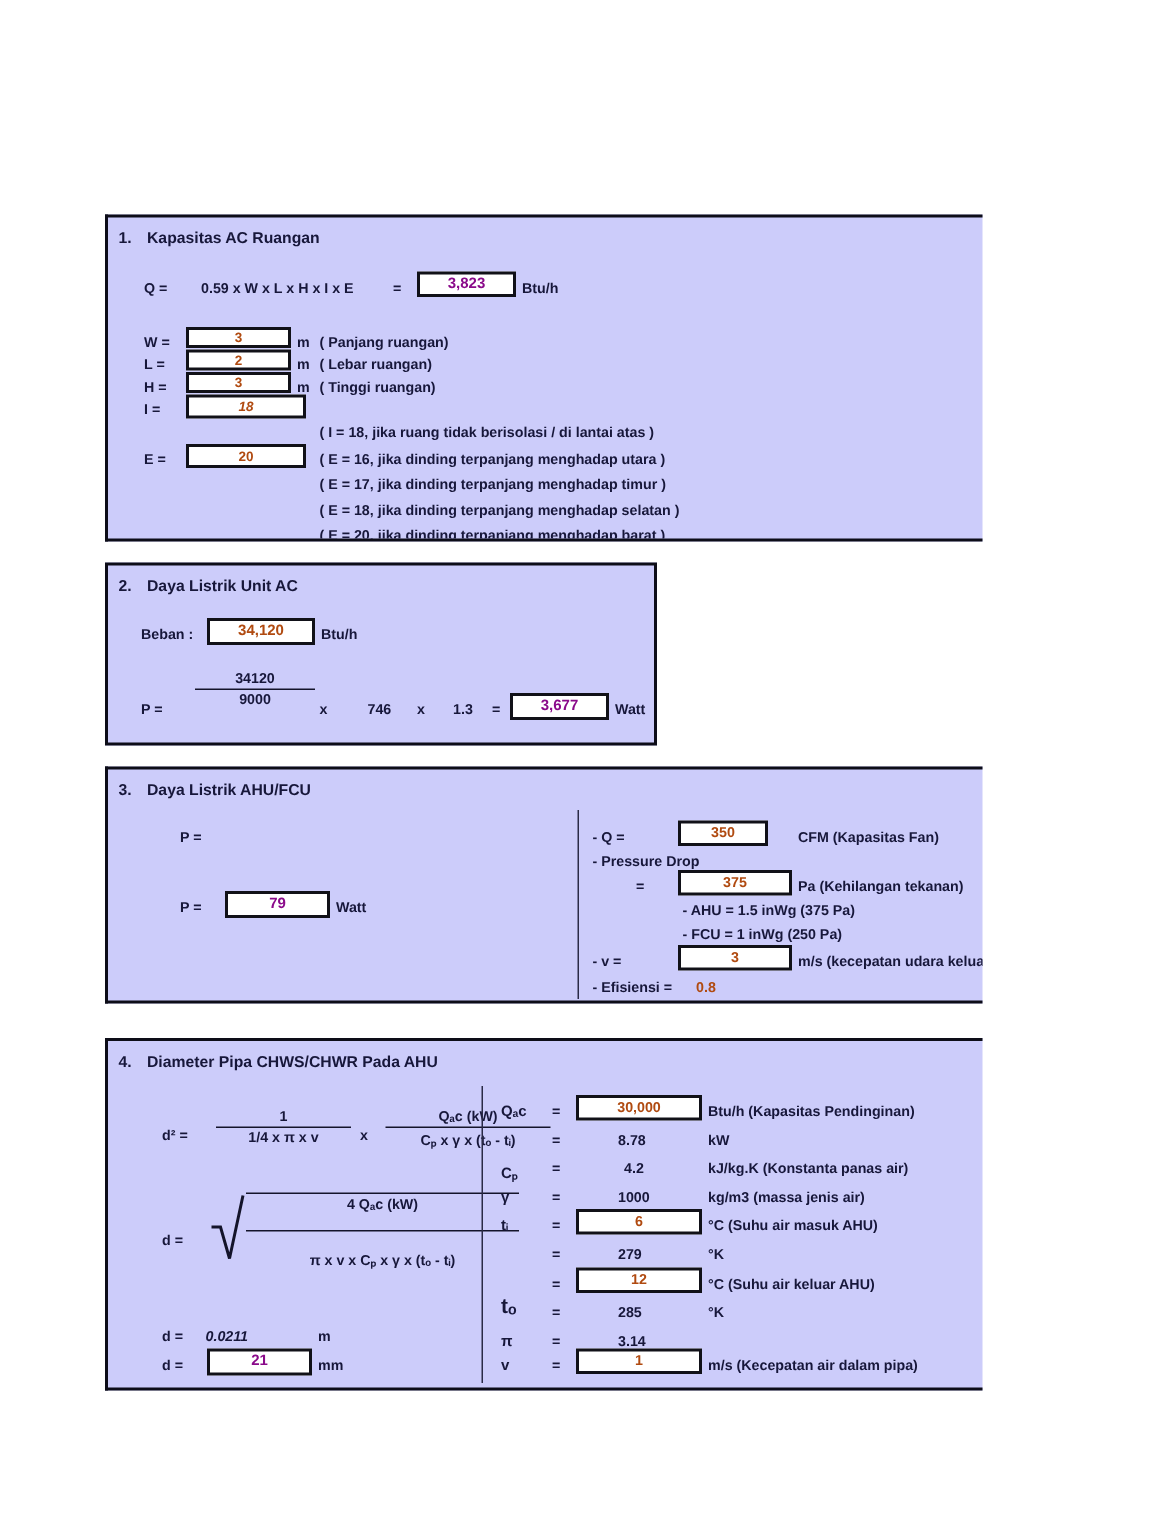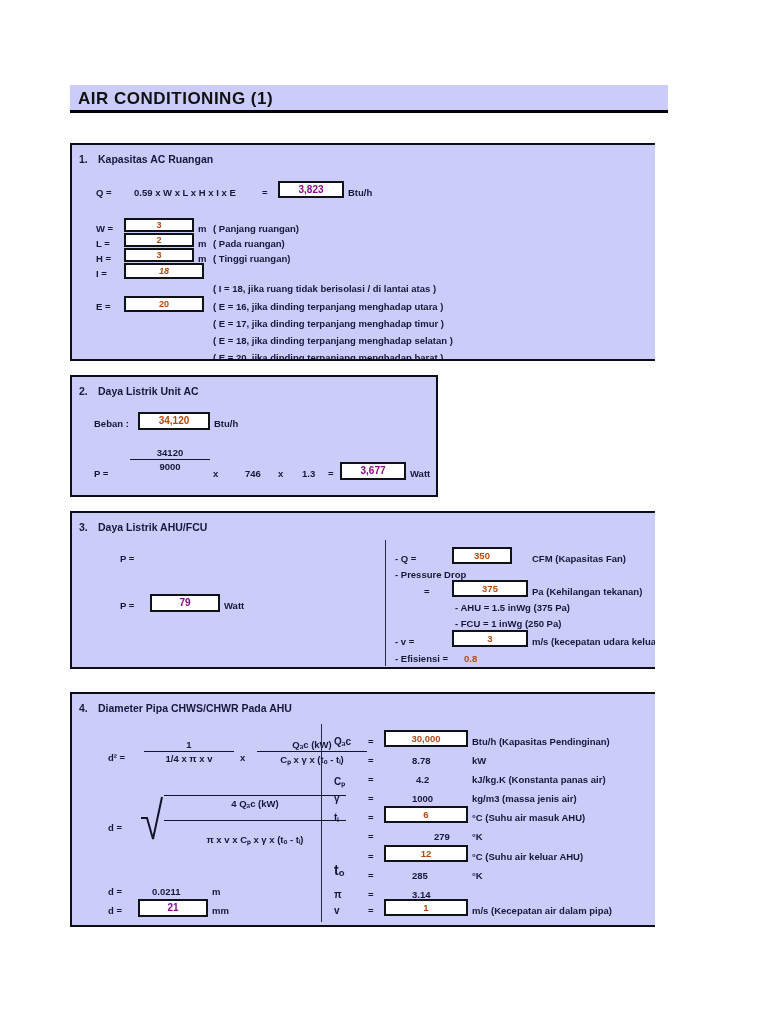--- a/index.html
+++ b/index.html
@@ -74,9 +74,6 @@
 
 <div class="page">
 
-  <div class="title-bar">
-    <span class="title-text">AIR CONDITIONING (1)</span>
-  </div>
 
   <div class="panel" style="left:70px;top:143px;width:585px;height:218px;">
     <span class="sec-num" style="left:7px;top:8px;">1.</span>

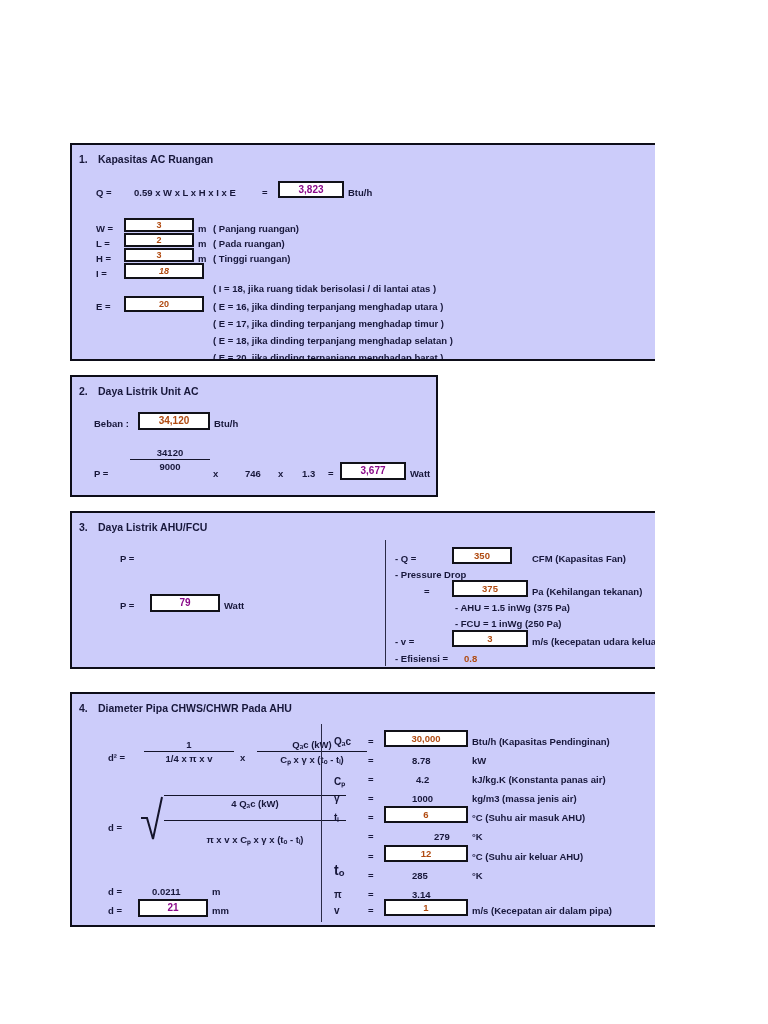--- a/index.html
+++ b/index.html
@@ -93,7 +93,7 @@
     <span class="lbl" style="left:24px;top:93px;">L  =</span>
     <div class="vbox" style="left:52px;top:88px;width:70px;height:14px;font-size:9px;">2</div>
     <span class="lbl" style="left:126px;top:93px;">m</span>
-    <span class="lbl" style="left:141px;top:93px;">( Pada ruangan)</span>
+    <span class="lbl" style="left:141px;top:93px;">( Lebar ruangan)</span>
 
     <span class="lbl" style="left:24px;top:108px;">H  =</span>
     <div class="vbox" style="left:52px;top:103px;width:70px;height:14px;font-size:9px;">3</div>

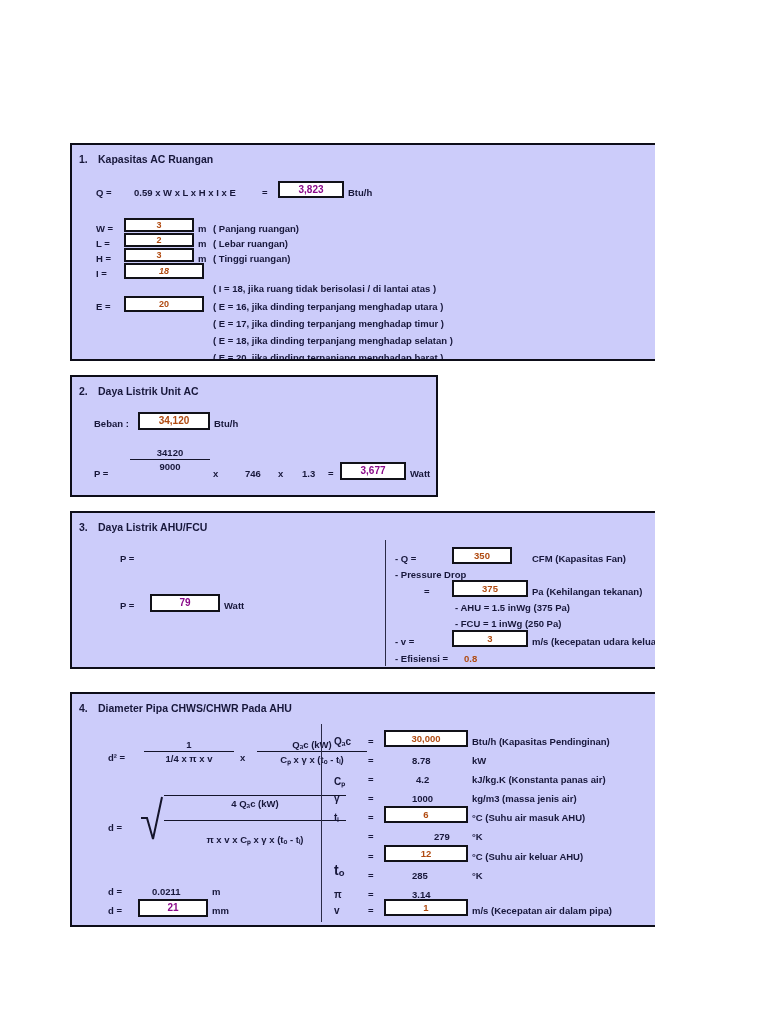--- a/index.html
+++ b/index.html
@@ -232,7 +232,7 @@
 
     <span class="lbl" style="left:262px;top:137px;font-size:10px;"></span>
     <span class="lbl" style="left:296px;top:137px;">=</span>
-    <span class="lbl" style="left:340px;top:137px;margin-left:22px;">279</span>
+    <span class="lbl" style="left:340px;top:137px;">279</span>
     <span class="lbl" style="left:400px;top:137px;">°K</span>
 
     <span class="lbl" style="left:262px;top:168px;font-size:14px;">tₒ</span>

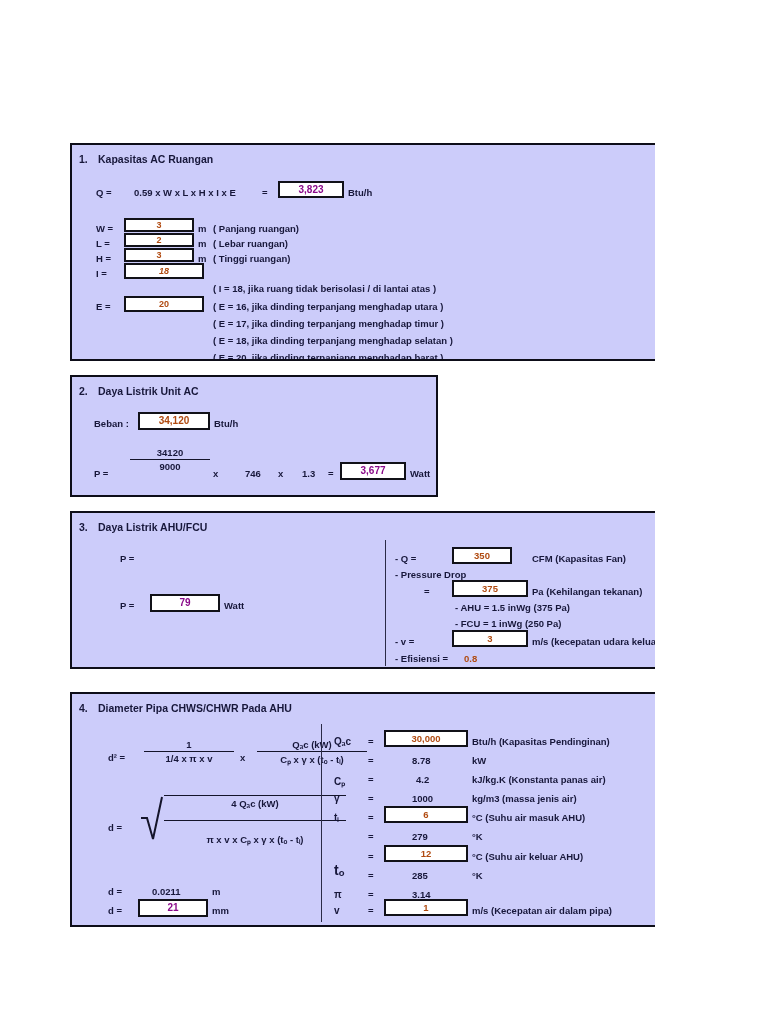--- a/index.html
+++ b/index.html
@@ -196,7 +196,7 @@
     </div>
 
     <span class="lbl" style="left:36px;top:192px;">d  =</span>
-    <span class="lbl" style="left:80px;top:192px;">0.0211</span>
+    <span class="lbl" style="left:65px;top:192px;font-style:italic;">0.0211</span>
     <span class="lbl" style="left:140px;top:192px;">m</span>
 
     <span class="lbl" style="left:36px;top:211px;">d  =</span>

